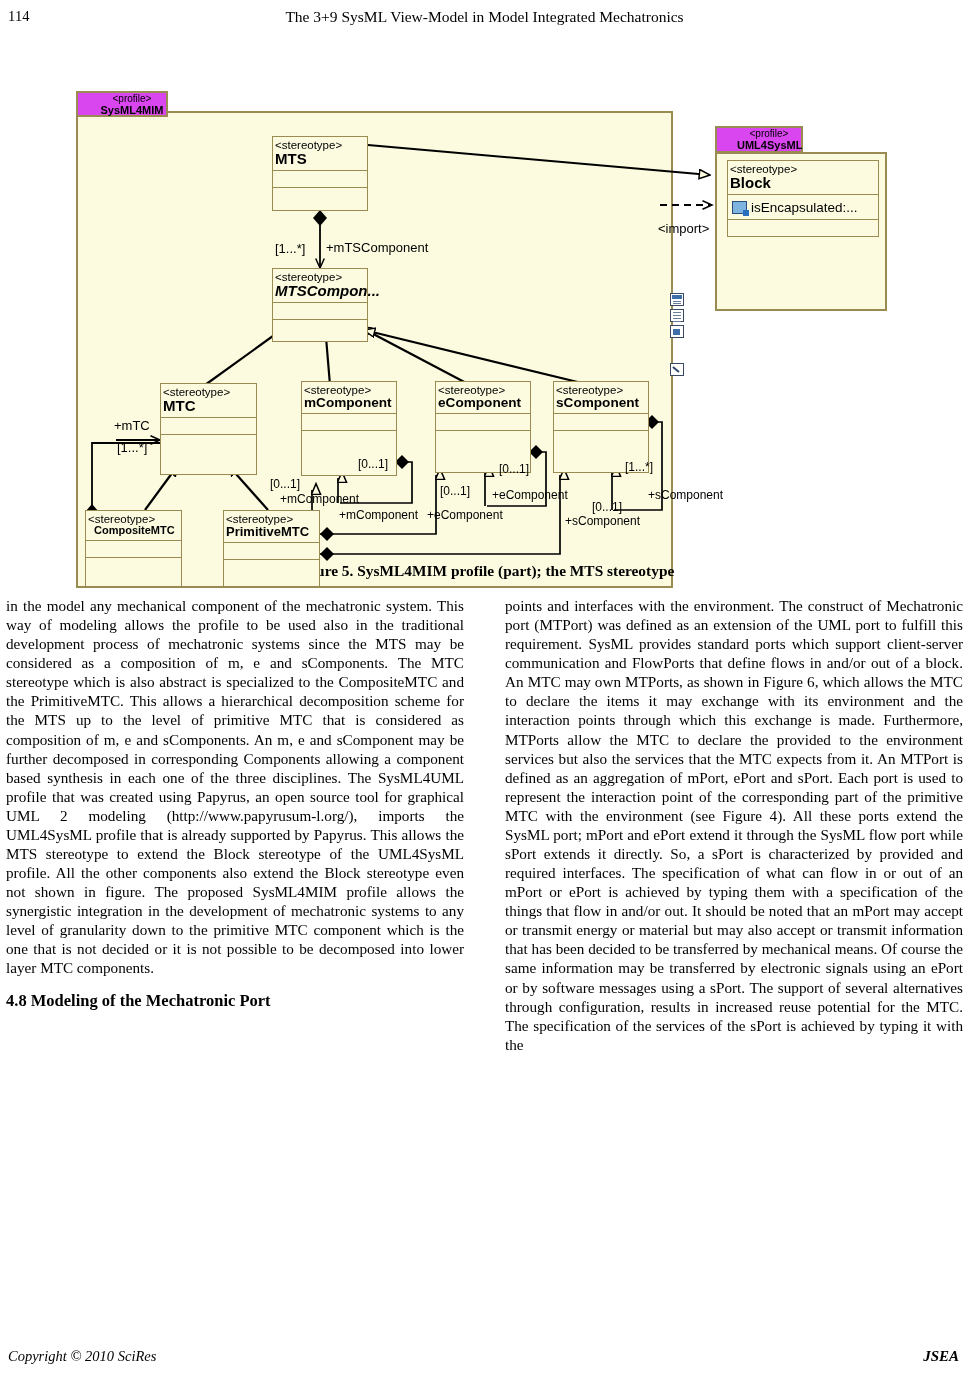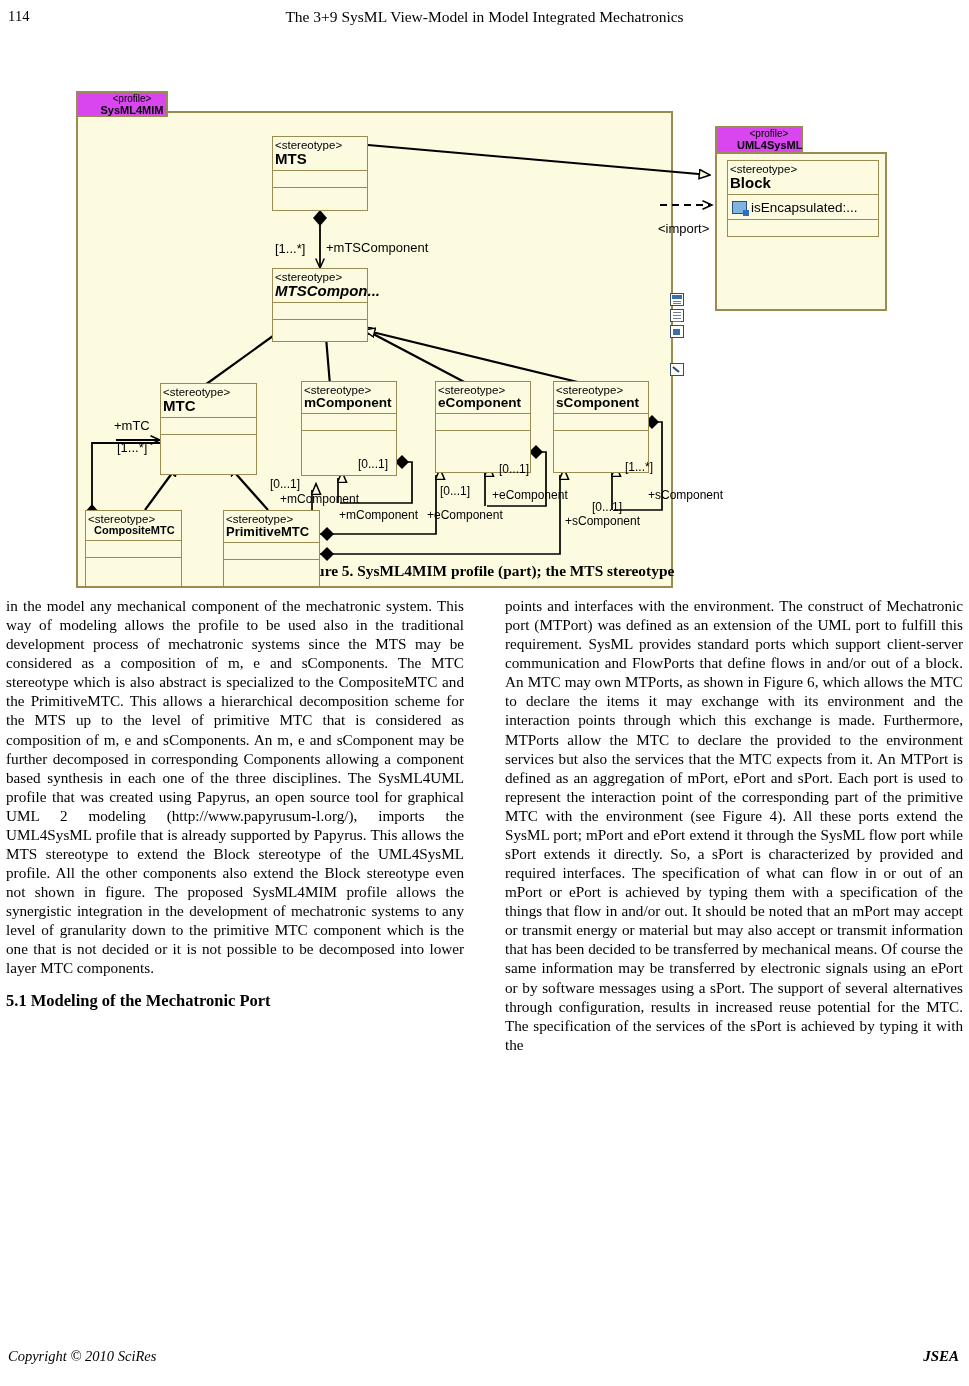--- a/index.html
+++ b/index.html
@@ -444,7 +444,7 @@
 
 <div class="col left">
   <p>in the model any mechanical component of the mechatronic system. This way of modeling allows the profile to be used also in the traditional development process of mechatronic systems since the MTS may be considered as a composition of m, e and sComponents. The MTC stereotype which is also abstract is specialized to the CompositeMTC and the PrimitiveMTC. This allows a hierarchical decomposition scheme for the MTS up to the level of primitive MTC that is considered as composition of m, e and sComponents. An m, e and sComponent may be further decomposed in corresponding Components allowing a component based synthesis in each one of the three disciplines. The SysML4UML profile that was created using Papyrus, an open source tool for graphical UML 2 modeling (http://www.papyrusum-l.org/), imports the UML4SysML profile that is already supported by Papyrus. This allows the MTS stereotype to extend the Block stereotype of the UML4SysML profile. All the other components also extend the Block stereotype even not shown in figure. The proposed SysML4MIM profile allows the synergistic integration in the development of mechatronic systems to any level of granularity down to the primitive MTC component which is the one that is not decided or it is not possible to be decomposed into lower layer MTC components.</p>
-  <div class="sec-head">5.1 Modeling of the Mechatronic Port</div>
+  <div class="sec-head">4.8 Modeling of the Mechatronic Port</div>
 </div>
 
 <div class="col right">

